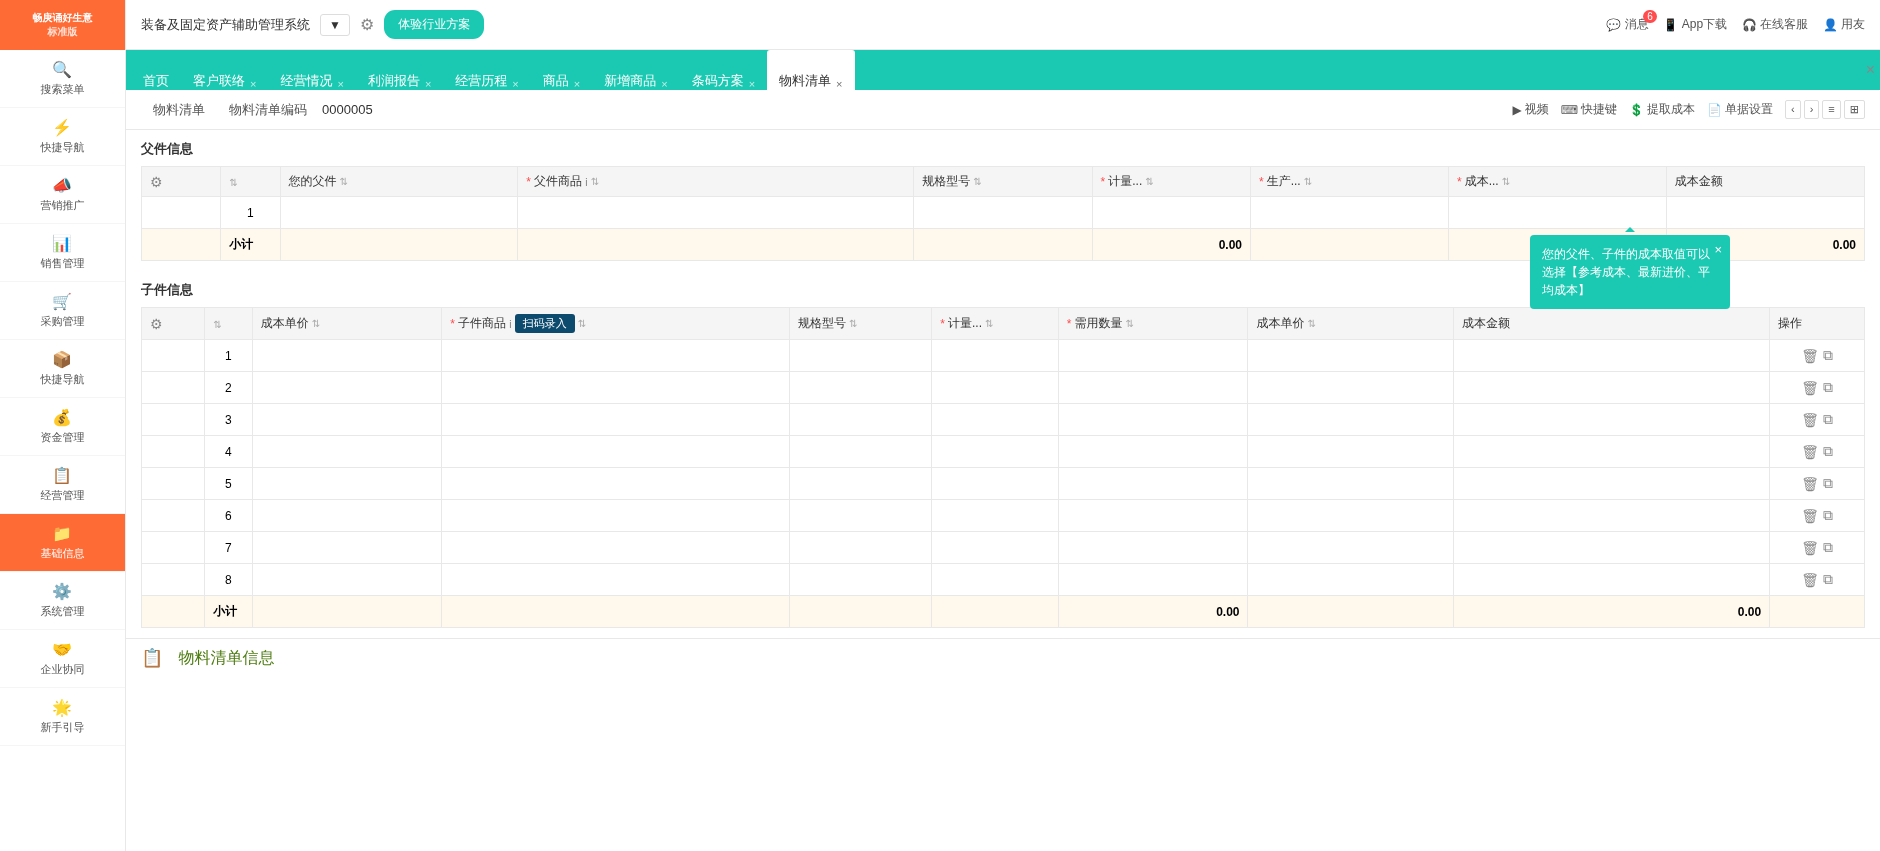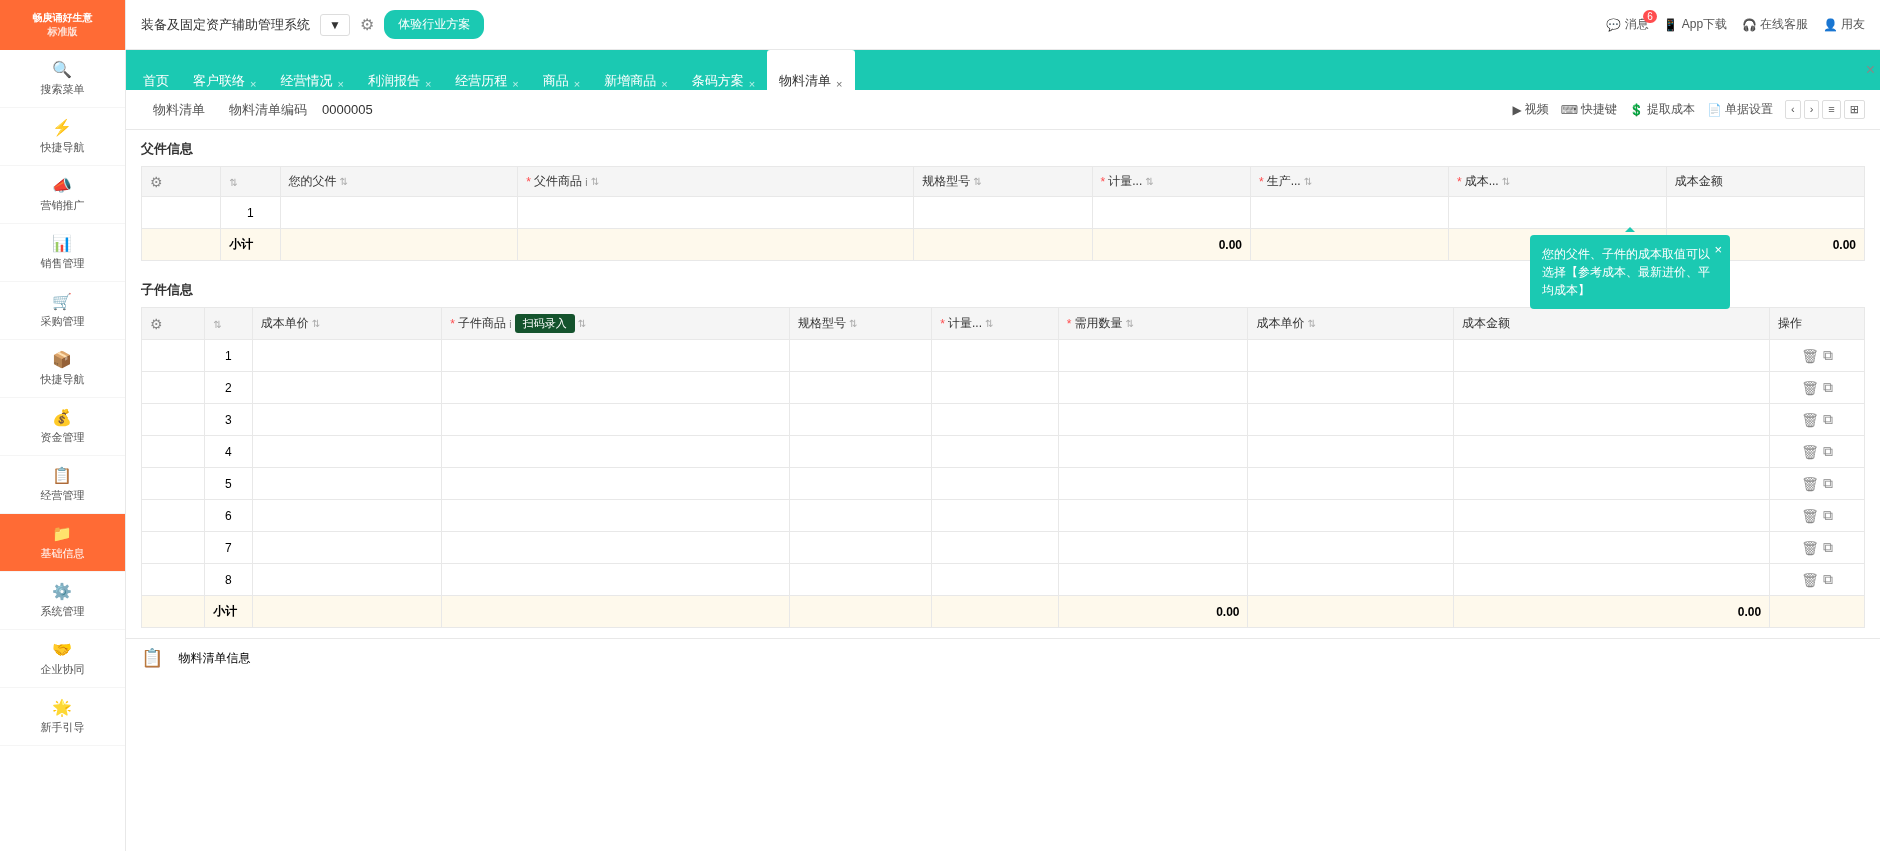--- a/index.html
+++ b/index.html
@@ -171,7 +171,7 @@
     .sort-icon { color: #aaa; font-size: 10px; cursor: pointer; }
 
     .scan-btn {
-      background: #14532d;
+      background: #0c4a6e;
       color: #fff;
       border: none;
       padding: 2px 8px;

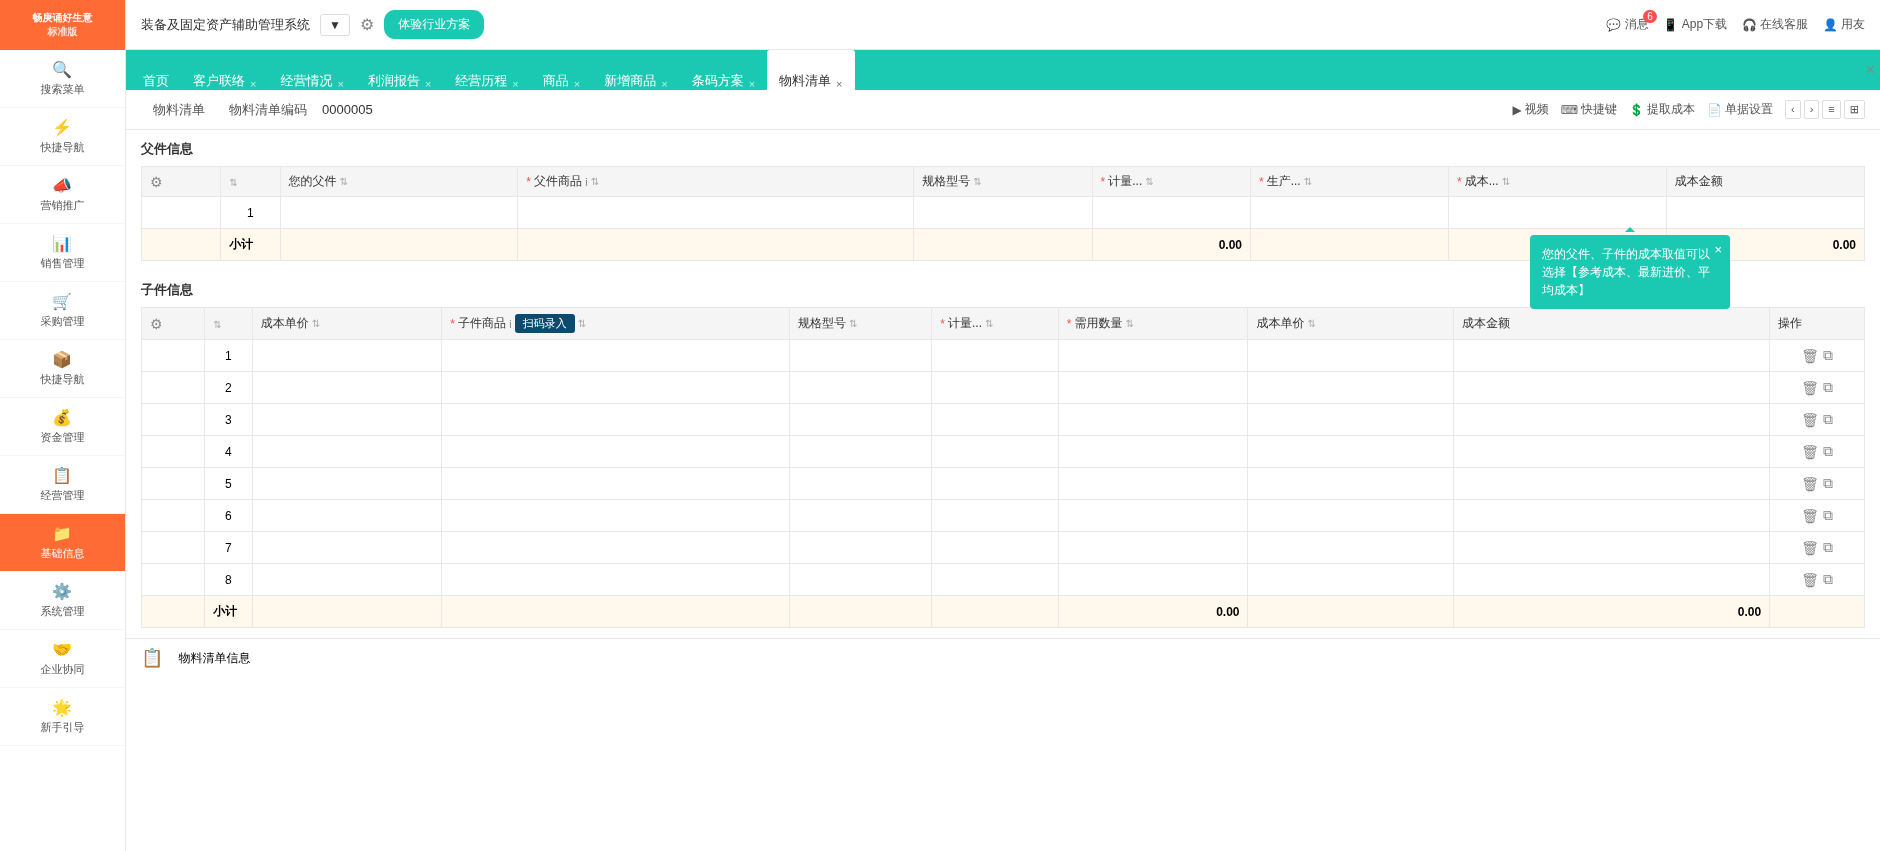--- a/index.html
+++ b/index.html
@@ -222,7 +222,7 @@
       gap: 15px;
     }
     .bottom-bar-icon { font-size: 18px; color: #1bc9b2; }
-    .bottom-bar-text { font-size: 12px; color: #000000; }
+    .bottom-bar-text { font-size: 16px; color: #4d7c0f; }
     .col-warehouse { width: 120px; }
     .col-product { width: 200px; }
     .col-spec { width: 90px; }

